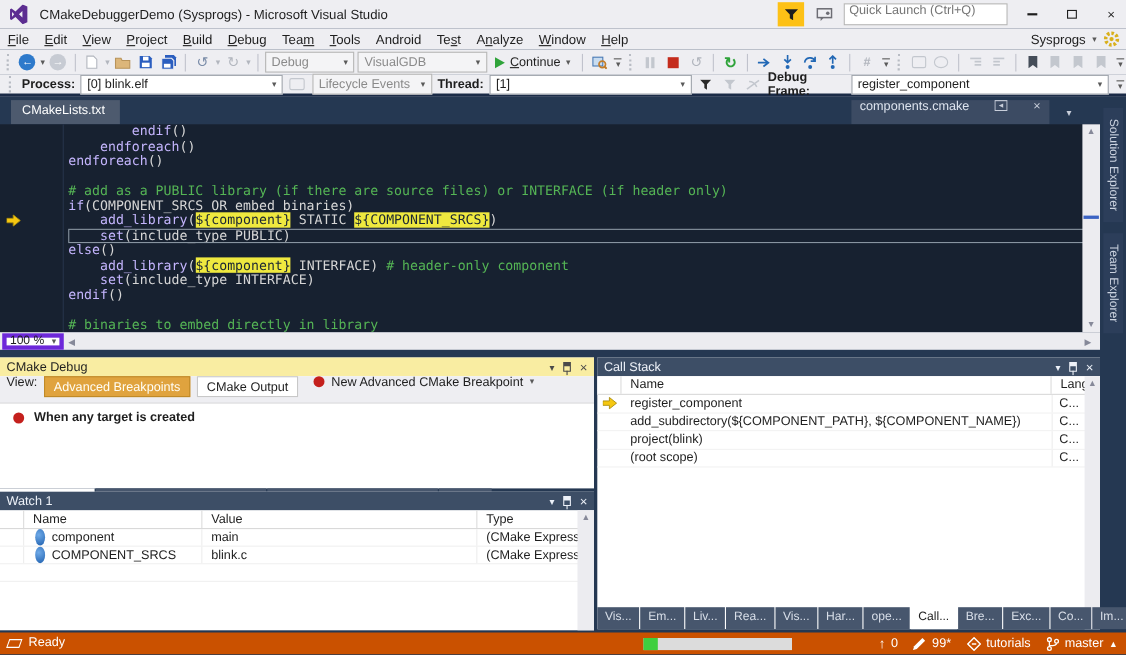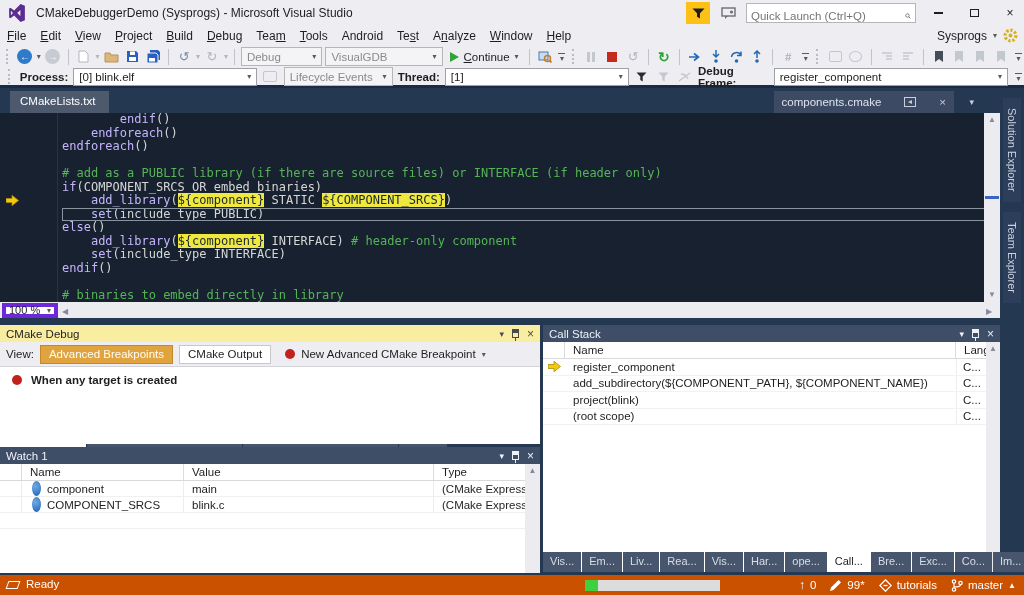--- a/index.html
+++ b/index.html
@@ -15,7 +15,7 @@
   .tb-right{position:absolute;right:0;top:0;height:26px;display:flex;align-items:center;gap:8px;}
   .filterbtn{width:24px;height:22px;background:#FDC116;display:flex;align-items:center;justify-content:center;}
   .feedback{width:20px;height:18px;display:flex;align-items:center;justify-content:center;}
-  .qlaunch{width:170px;height:20px;background:#FFF;border:1px solid #B5B5B5;display:flex;align-items:flex-end;padding:0 4px;}
+  .qlaunch{width:149px;height:20px;background:#FFF;border:1px solid #B5B5B5;display:flex;align-items:flex-start;padding:0 4px;}
   .qlaunch input{border:0;outline:0;flex:1;font:11.5px "Liberation Sans",sans-serif;color:#777;background:transparent;}
   .winbtn{width:28px;height:22px;display:flex;align-items:center;justify-content:center;color:#1E1E1E;font-size:12px;}
   .minbar{width:9px;height:2px;background:#1E1E1E;display:inline-block;}

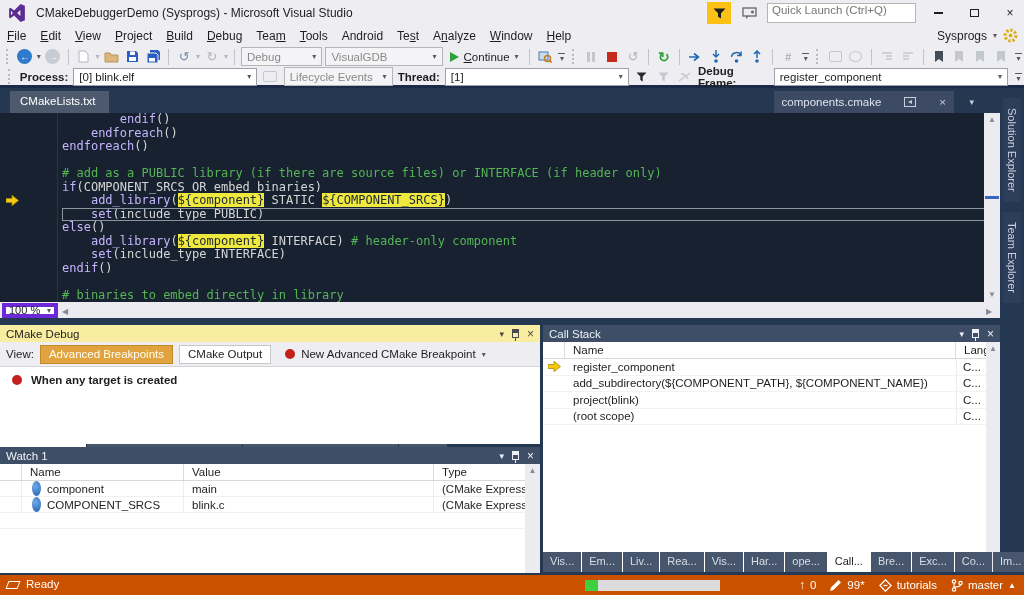--- a/index.html
+++ b/index.html
@@ -54,7 +54,7 @@
   .editor-group{left:0;top:91px;width:1000px;height:231px;}
   .tabstrip{position:absolute;left:0;top:0;width:1000px;height:22px;}
   .doctab{position:absolute;left:10px;top:0;height:22px;background:#4D5A6E;color:#FFF;font-size:11.5px;padding:4px 14px 0 10px;}
-  .doctab-right{position:absolute;right:46px;top:0;height:22px;background:#3C4B63;color:#DDE3EE;font-size:11.5px;display:flex;align-items:center;gap:23px;padding:0 8px;}
+  .doctab-right{position:absolute;right:46px;top:0;height:22px;background:#3C4B63;color:#DDE3EE;font-size:11.5px;display:flex;align-items:flex-start;gap:23px;padding:0 8px;}
   .tabdrop{position:absolute;right:26px;top:6px;color:#C8CEDA;font-size:9px;}
   .codearea{position:absolute;left:0;top:22px;width:1000px;height:189px;background:#172130;font-family:"DejaVu Sans Mono","Liberation Mono",monospace;font-size:12px;padding-left:62px;overflow:hidden;}
   .gutterline{position:absolute;left:57px;top:22px;width:1px;height:189px;background:#26334A;}

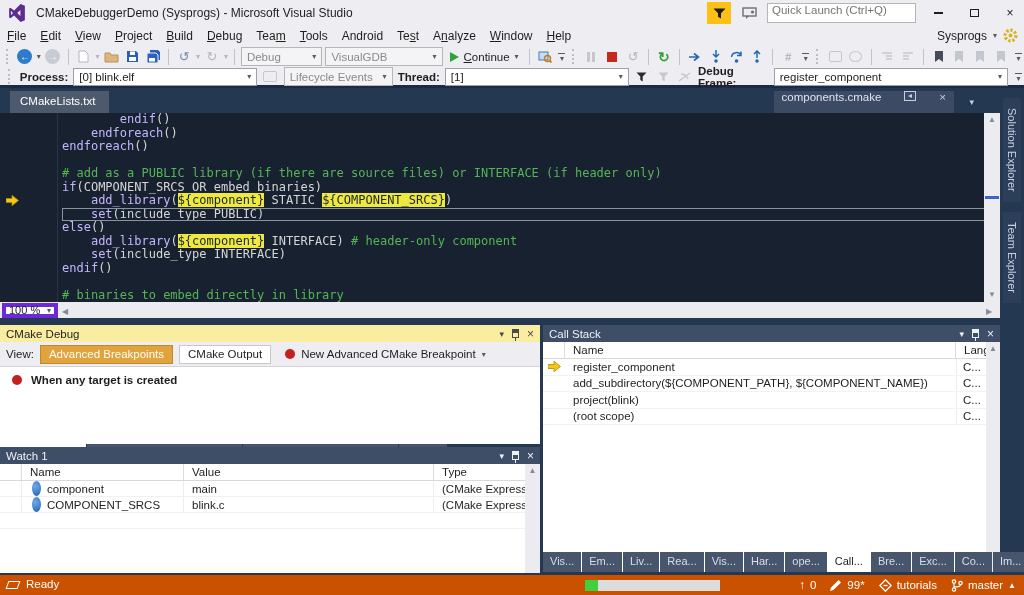--- a/index.html
+++ b/index.html
@@ -84,7 +84,7 @@
   .pin::after{content:"";position:absolute;left:2px;bottom:-4px;width:1px;height:4px;background:currentColor;}
 
   .cmakedebug{left:0;top:325px;width:540px;height:119px;background:#FFF;}
-  .cmd-toolbar{position:absolute;left:0;top:17px;width:540px;height:25px;background:#EEEEF2;display:flex;align-items:center;gap:6px;padding:0 6px;font-size:11.5px;border-bottom:1px solid #D4D4D8;}
+  .cmd-toolbar{position:absolute;left:0;top:17px;width:540px;height:25px;background:#EEEEF2;display:flex;gap:6px;padding:0 6px;font-size:11.5px;border-bottom:1px solid #D4D4D8;}
   .btn-adv{height:19px;background:#E0A33E;border:1px solid #C08A28;color:#FFFDF4;display:flex;align-items:center;padding:0 8px;}
   .btn-out{height:19px;background:#FFF;border:1px solid #C8C8C8;color:#1E1E1E;display:flex;align-items:center;padding:0 8px;}
   .reddot{width:10px;height:10px;border-radius:50%;background:#C4201D;display:inline-block;}

